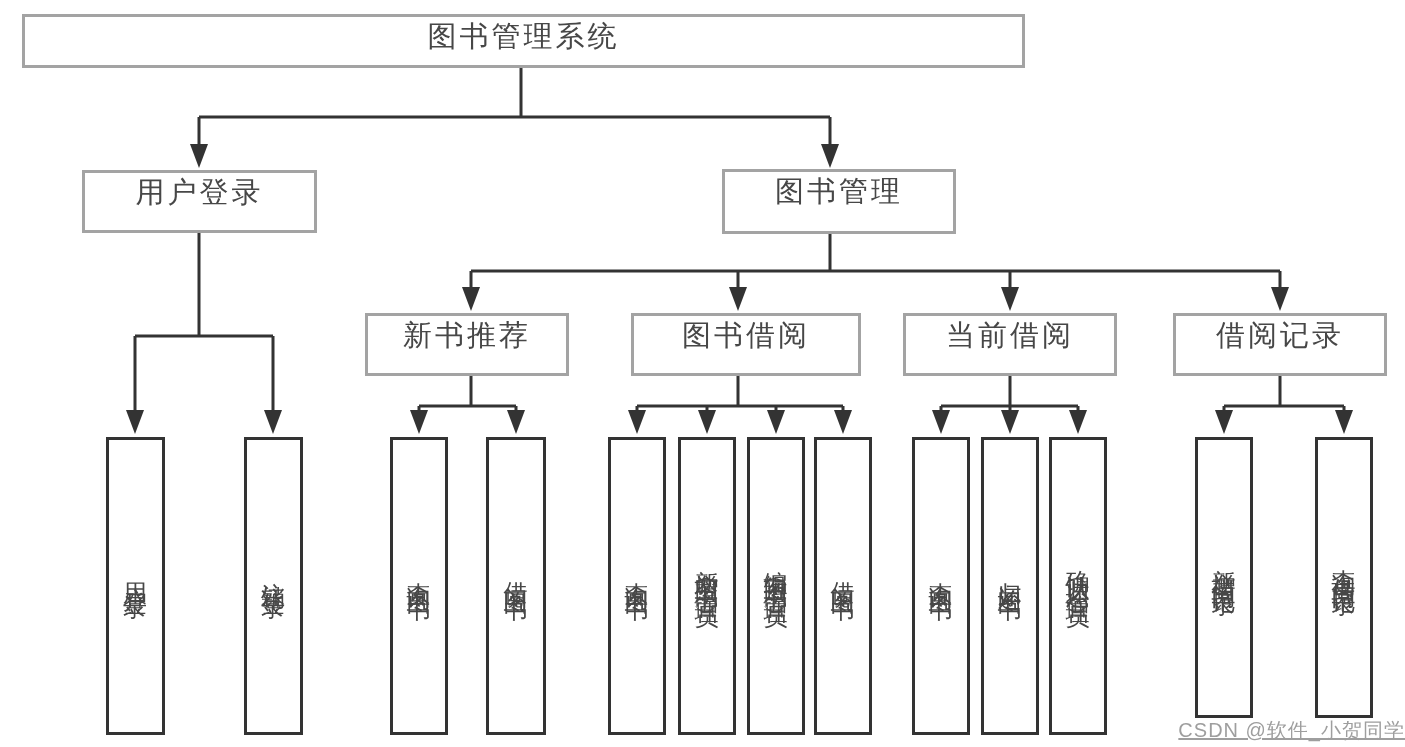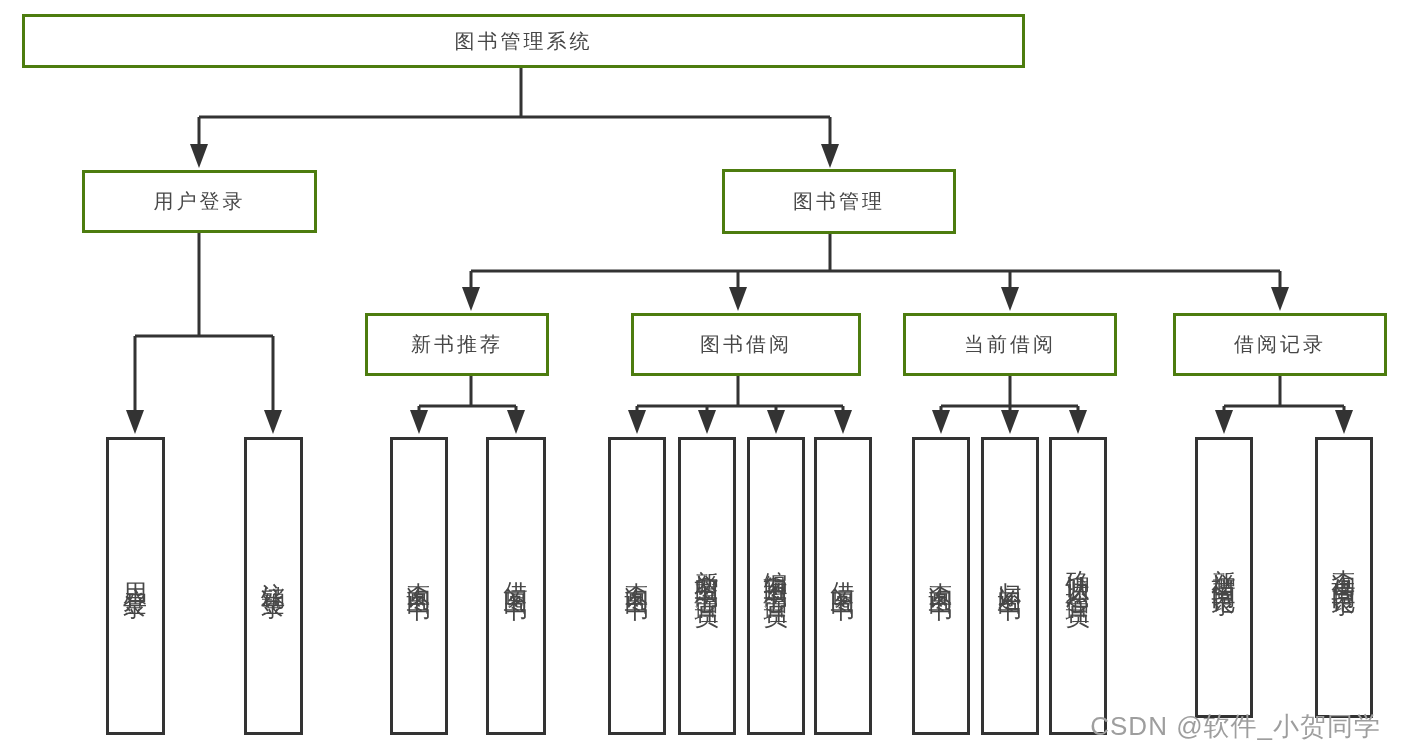--- a/index.html
+++ b/index.html
@@ -29,12 +29,12 @@
   .hbox {
     position: absolute;
     box-sizing: border-box;
-    border: 3px solid #4d7c0f;
+    border: 3px solid #a3a3a3;
     background: #ffffff;
     display: flex;
-    align-items: center;
+    align-items: flex-start;
     justify-content: center;
-    font-size: 20px;
+    font-size: 29px;
     letter-spacing: 3px;
     color: #474747;
     white-space: nowrap;

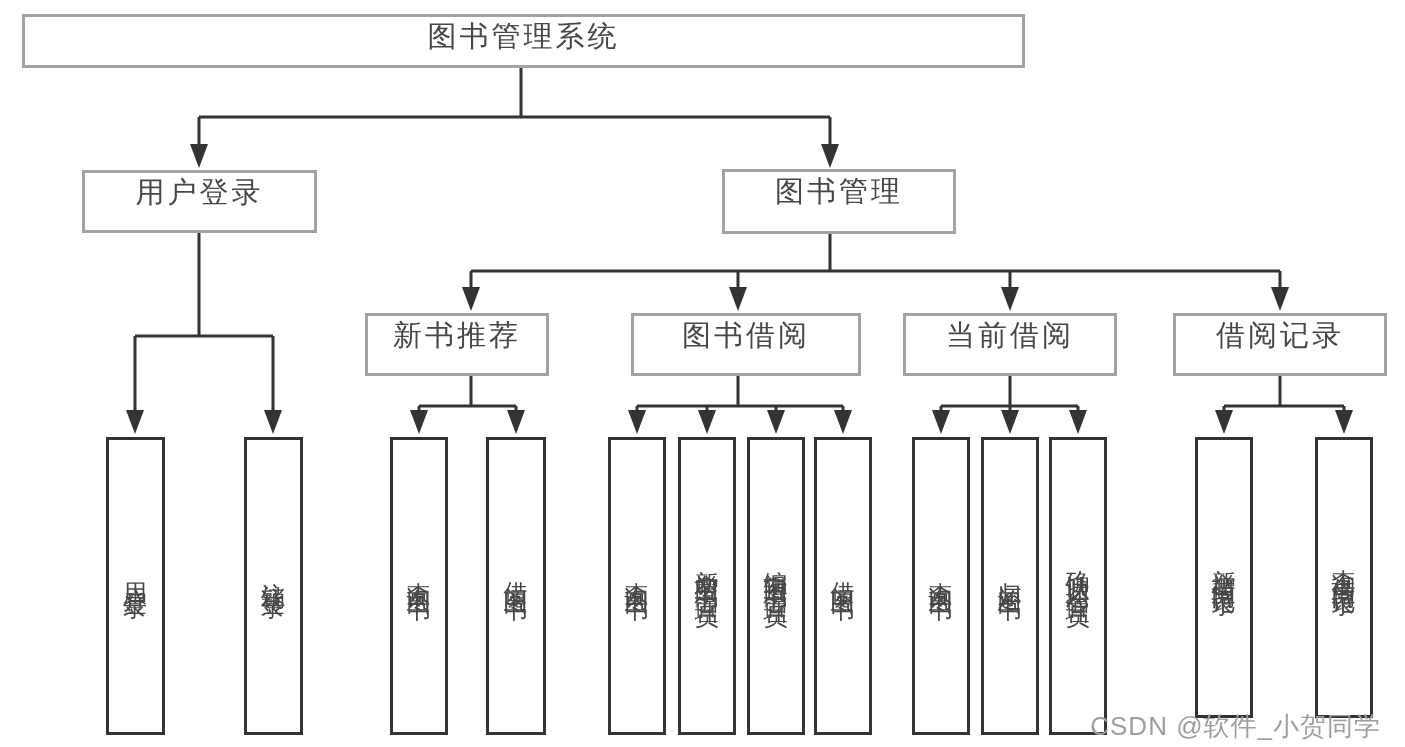--- a/index.html
+++ b/index.html
@@ -124,7 +124,7 @@
     <span>图书管理</span>
   </div>
 
-  <div class="hbox" style="left:365px; top:313px; width:184px; height:63px;">
+  <div class="hbox" style="left:365px; top:313px; width:204px; height:63px;">
     <span>新书推荐</span>
   </div>
   <div class="hbox" style="left:631px; top:313px; width:230px; height:63px;">

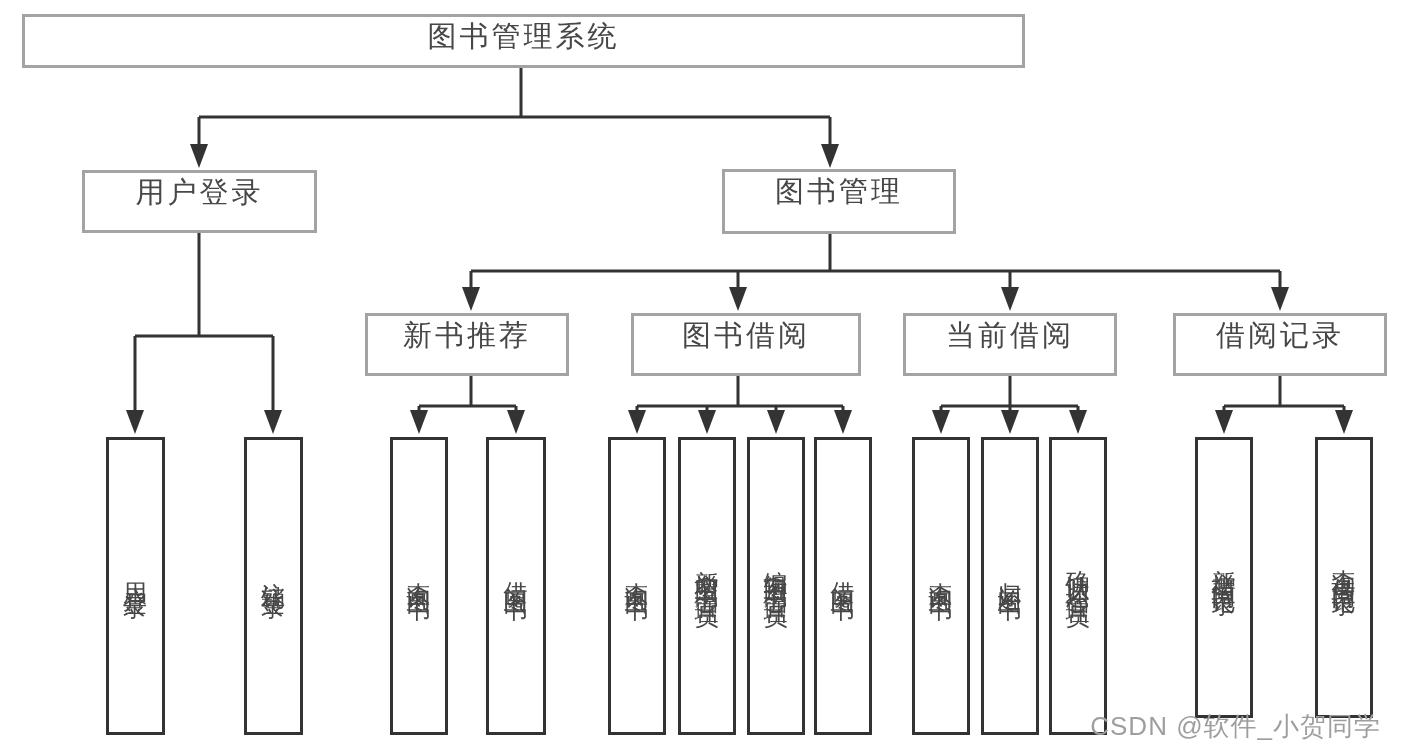--- a/index.html
+++ b/index.html
@@ -57,12 +57,13 @@
   }
   .watermark {
     position: absolute;
-    right: 24px;
+    right: 0;
     bottom: 3px;
-    font-size: 26px;
+    font-size: 20px;
     color: #9e9e9e;
     letter-spacing: 1px;
     white-space: nowrap;
+    text-decoration: underline;
   }
 </style>
 </head>

